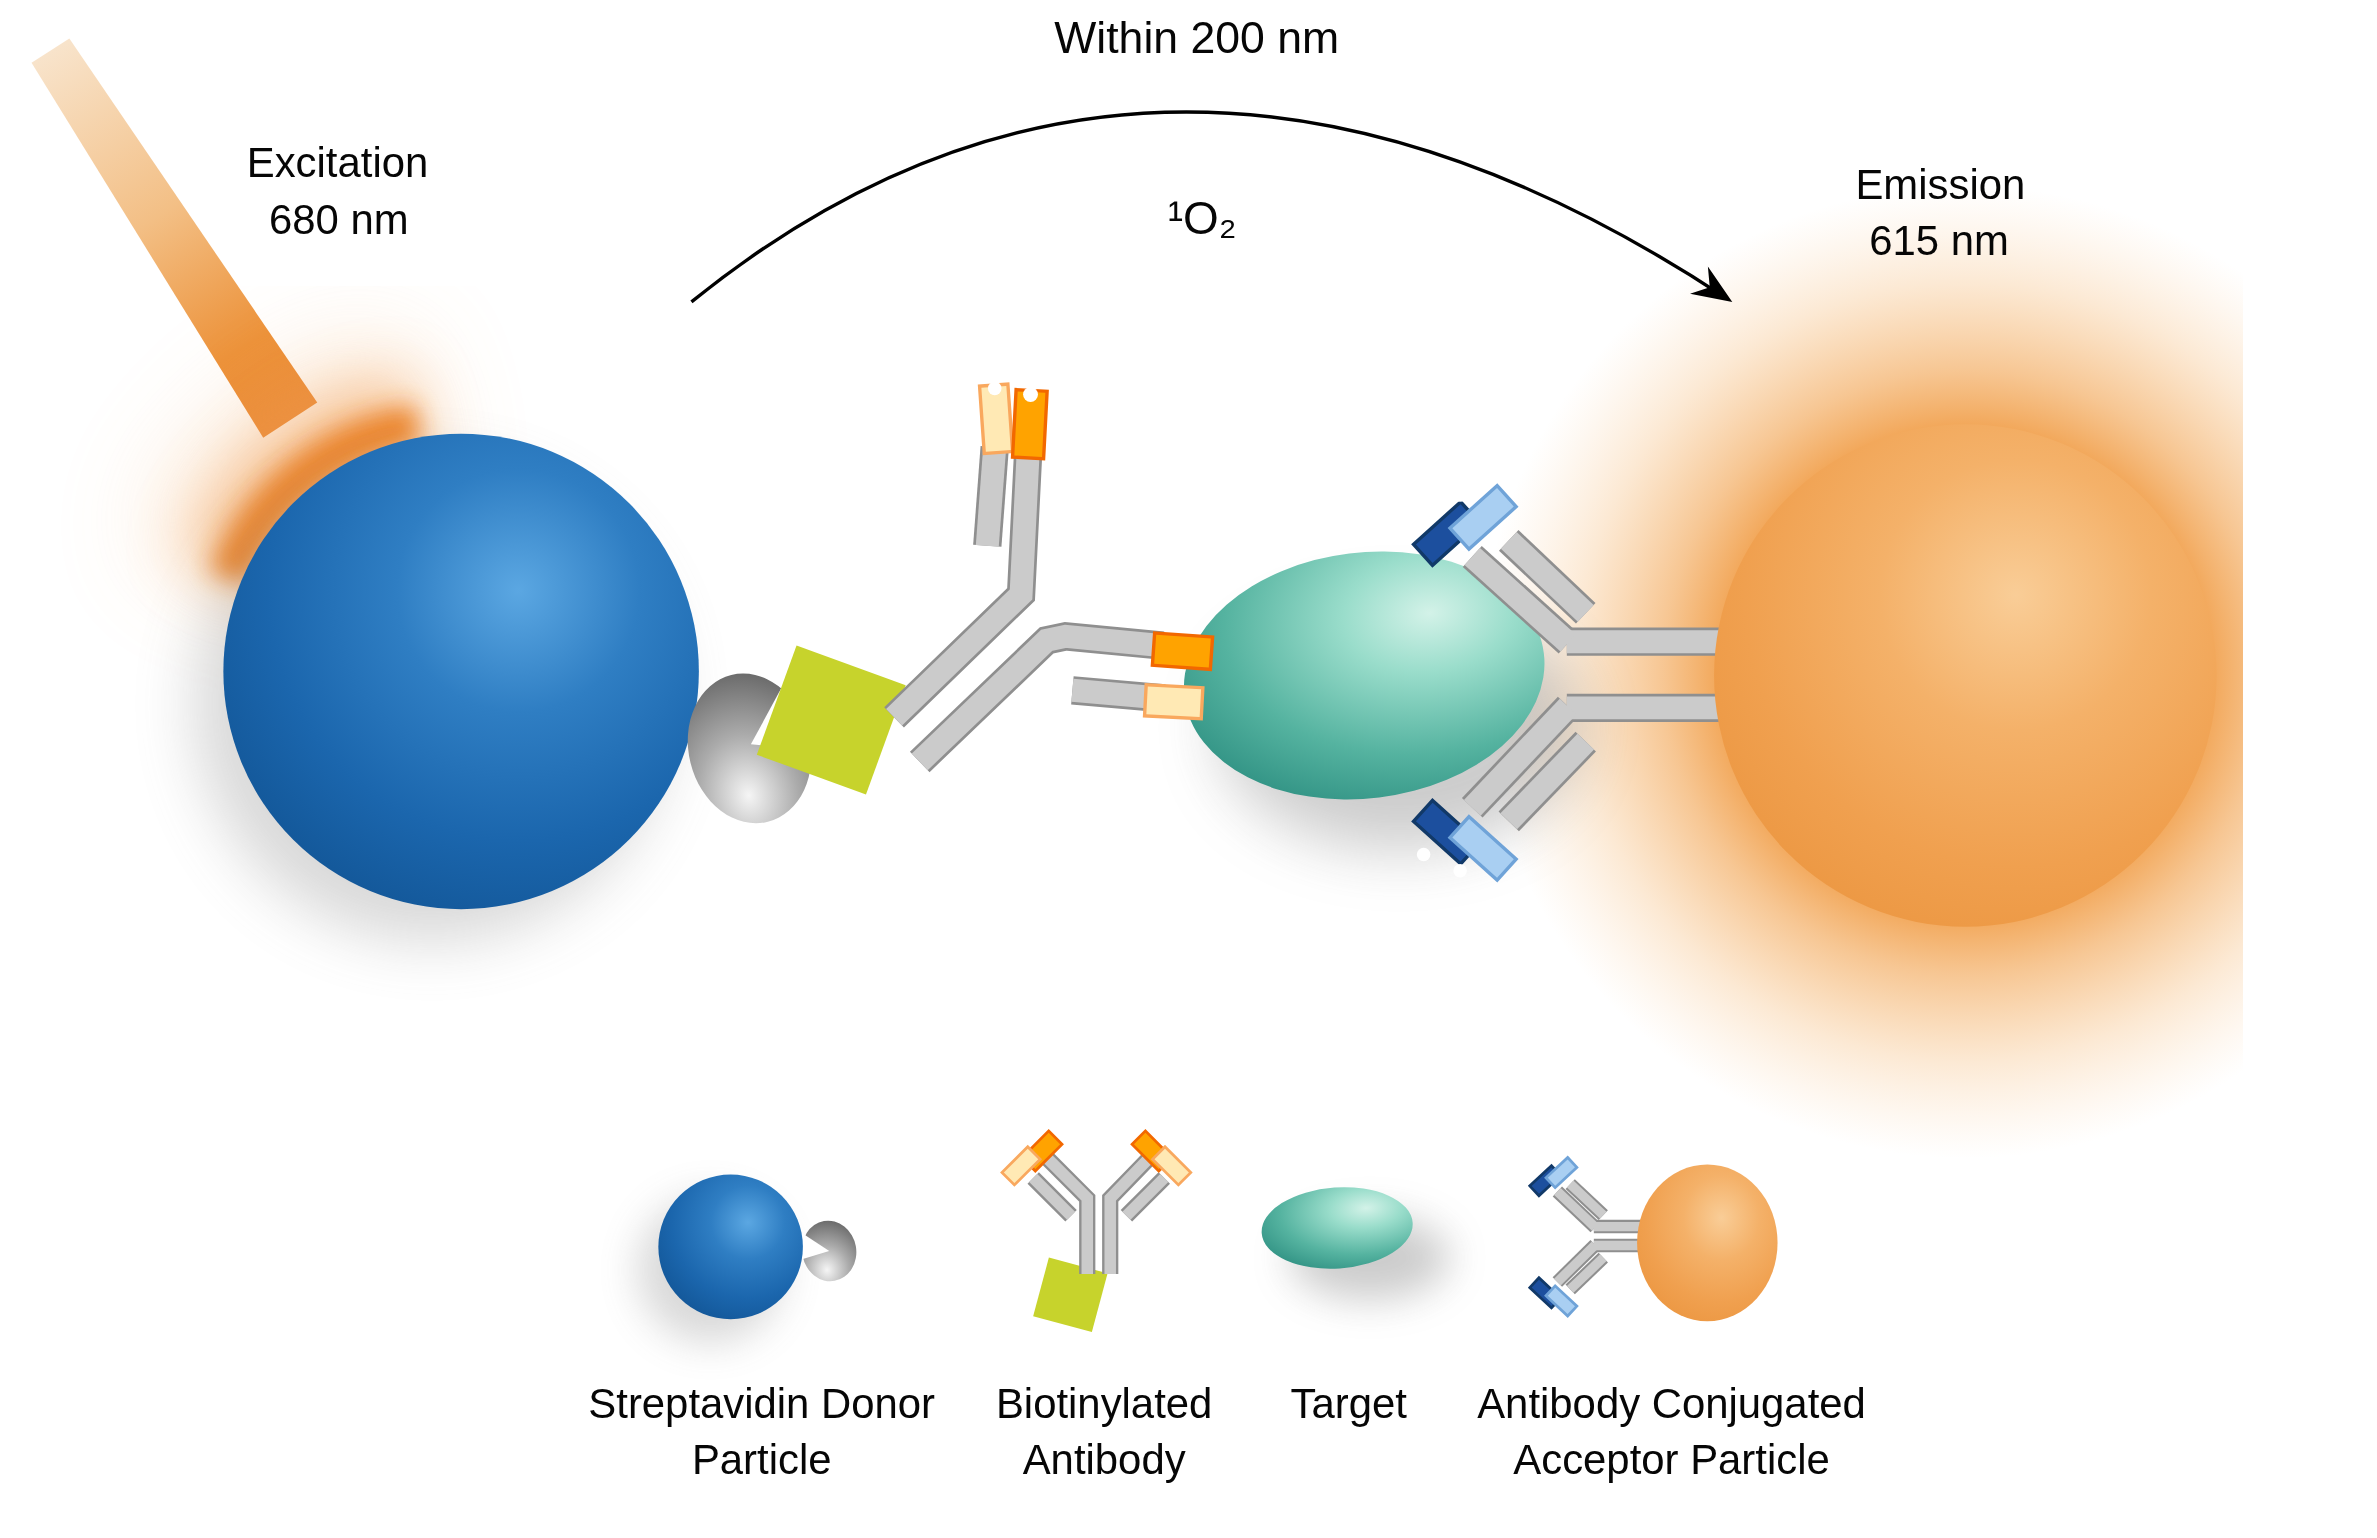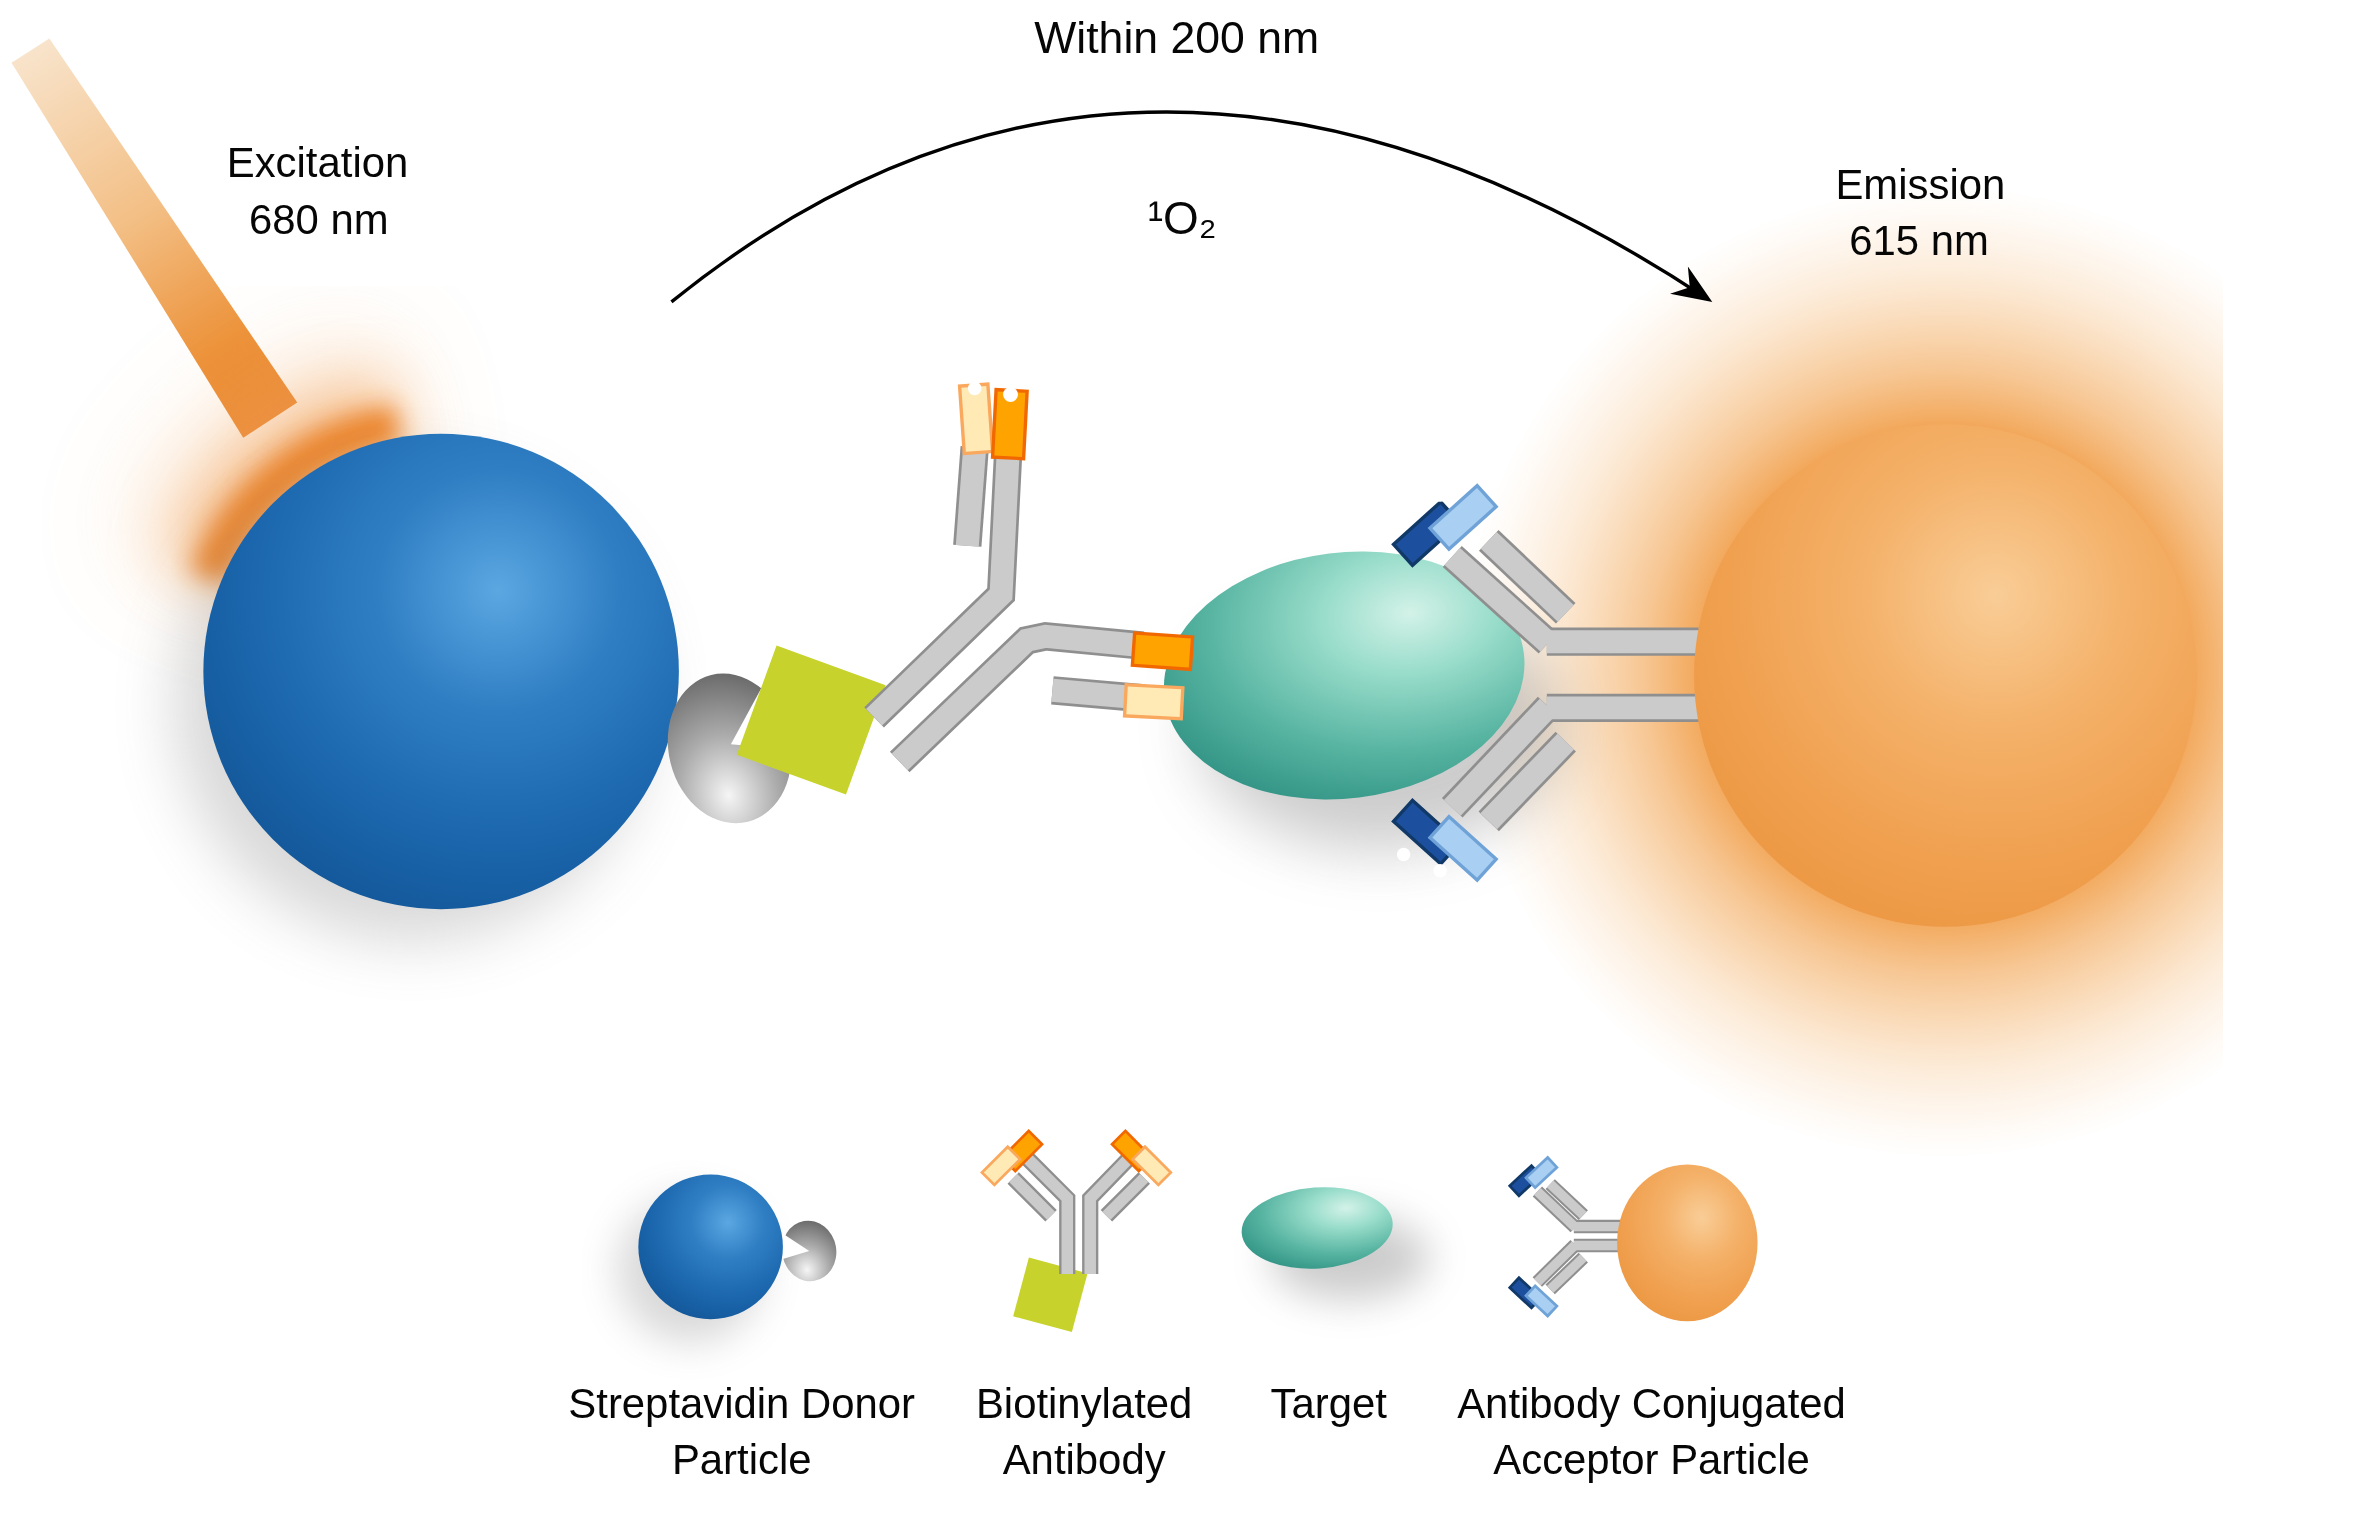--- a/index.html
+++ b/index.html
@@ -3,7 +3,7 @@
 <meta charset="utf-8">
 <style>
   html,body{margin:0;padding:0;background:#ffffff;}
-  .stage{position:relative;width:2223px;height:1538px;background:#ffffff;overflow:hidden;}
+  .stage{position:relative;width:2223px;height:1538px;background:#ffffff;overflow:hidden;margin-left:20px;}
   svg{display:block;}
   text{font-family:"Liberation Sans","DejaVu Sans",sans-serif;fill:#060606;}
   .ann{font-size:62px;}

